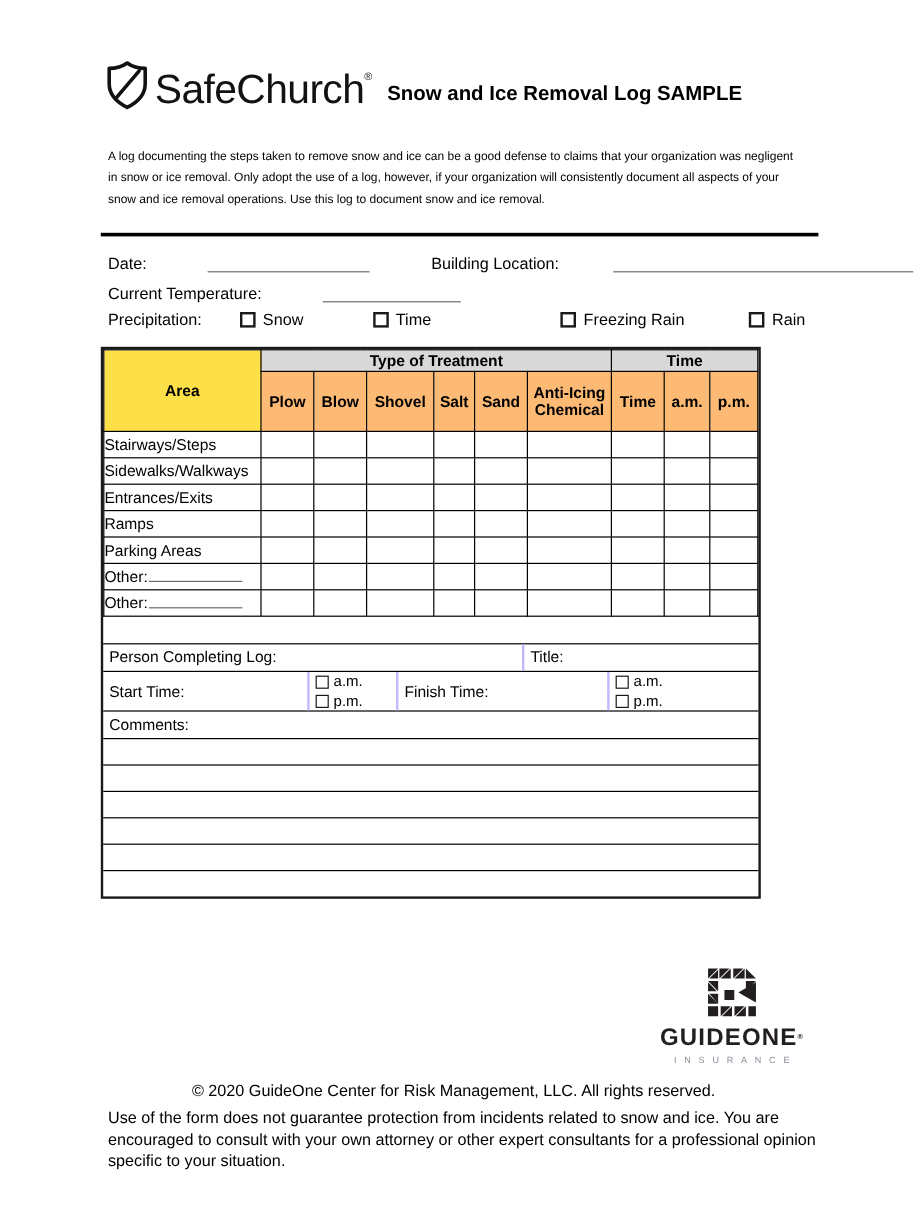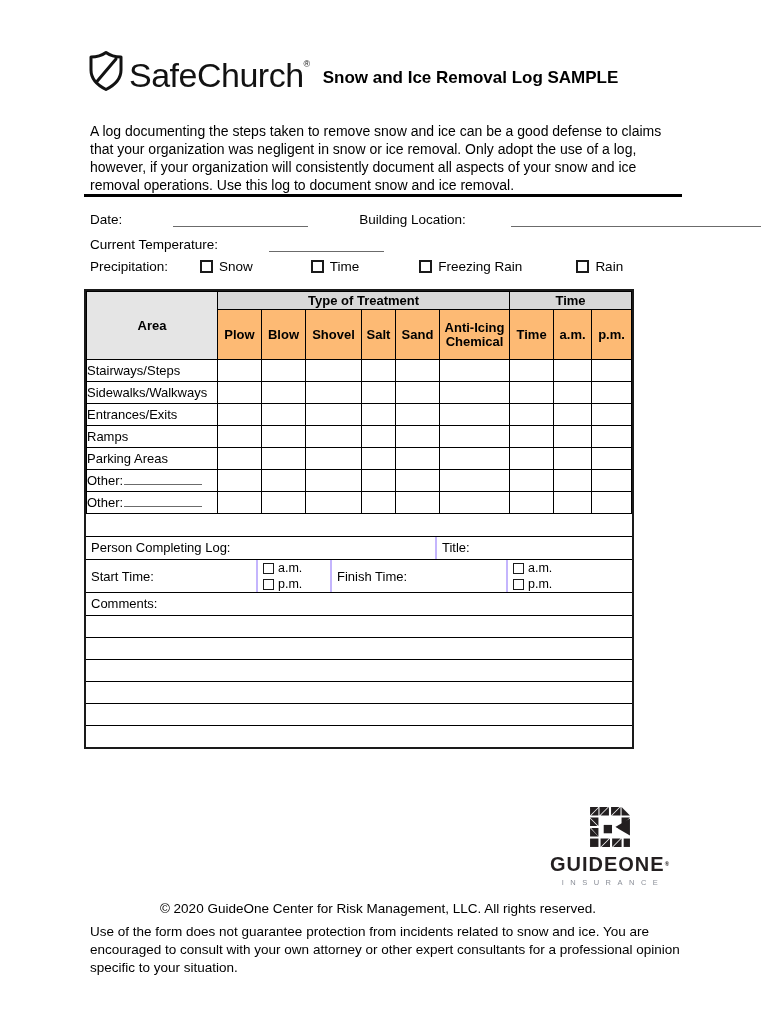--- a/index.html
+++ b/index.html
@@ -15,7 +15,7 @@
   .brand-tm { font-size:9px; vertical-align:top; position:relative; top:2px; color:#121212; }
   .doc-title { font-size:17px; font-weight:700; margin-left:13px; margin-bottom:4px; color:#000; }
   
-  .intro { position:absolute; top:122px; left:90px; width:578px; font-size:14px; line-height:18px; }
+  .intro { position:absolute; top:122px; left:90px; width:578px; font-size:10px; line-height:18px; }
   .rule { position:absolute; top:194px; left:84px; width:598px; height:3px; background:#000; }
   
   .field-row { position:absolute; left:90px; font-size:13.5px; display:flex; align-items:flex-end;gap:45px; }

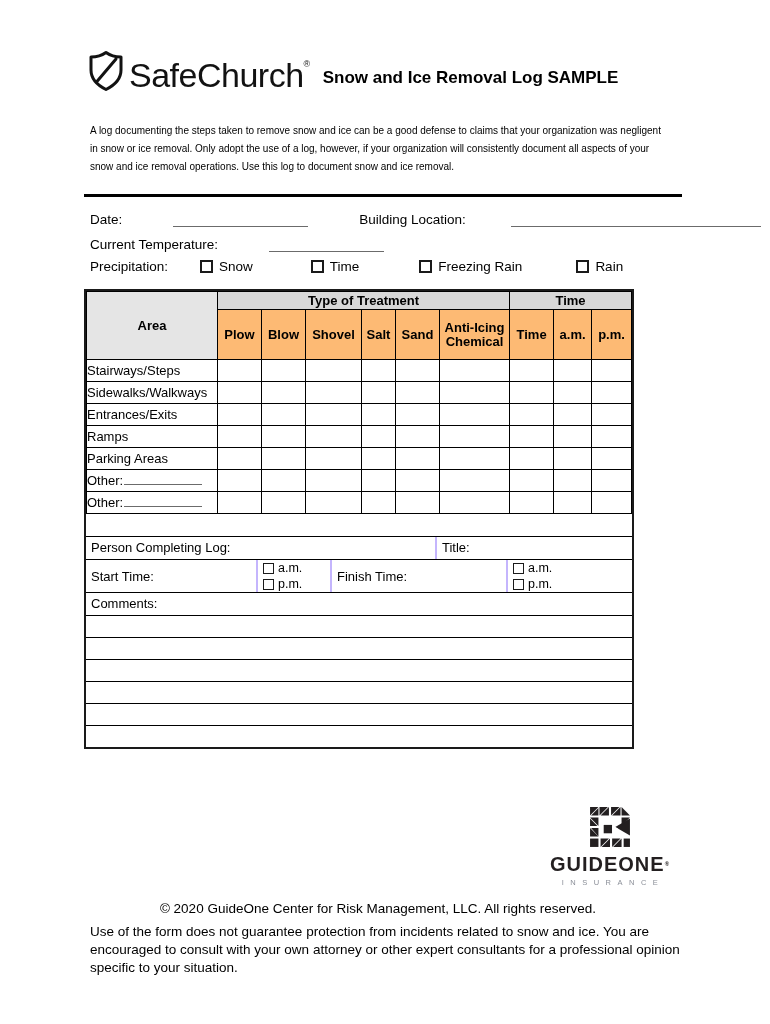--- a/index.html
+++ b/index.html
@@ -93,7 +93,7 @@
       <span class="cb"></span>
       <span>Time</span>
     </span>
-    <span class="opt" style="margin-right:42px;">
+    <span class="opt" style="margin-right:42px;margin-left:48px;">
       <span class="cb"></span>
       <span>Freezing Rain</span>
     </span>

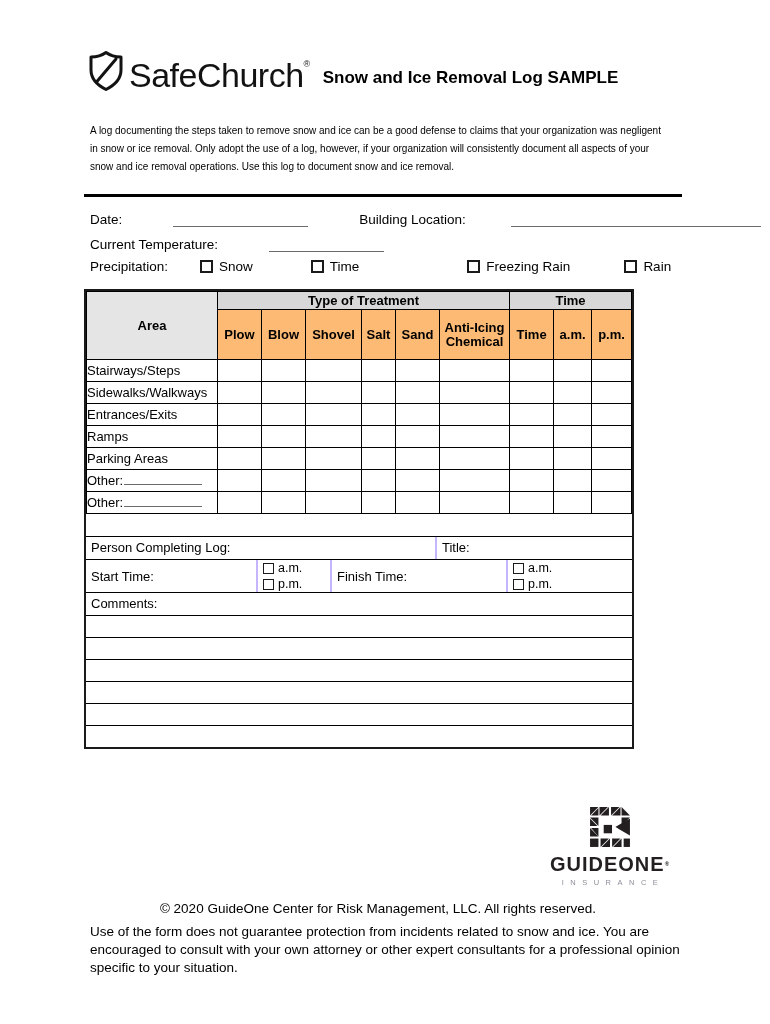--- a/index.html
+++ b/index.html
@@ -28,7 +28,7 @@
   table.log { border-collapse:collapse; width:546px; table-layout:fixed; }
   table.log th, table.log td { border:1px solid #000; font-size:13px; padding:0; }
   th.group { background:#d8d8d8; height:18px; font-weight:700; }
-  th.area  { background:#e5e5e5; font-weight:700; width:131px;margin-top:35px; }
+  th.area  { background:#fde047; font-weight:700; width:131px;margin-top:35px; }
   th.sub   { height:50px; font-weight:700; background:#fdba74; line-height:14px; }
   td.rowlabel { text-align:left; padding:2px 2px 2px 5px; font-weight:400; white-space:nowrap; }
   td.cell { height:22px; }

